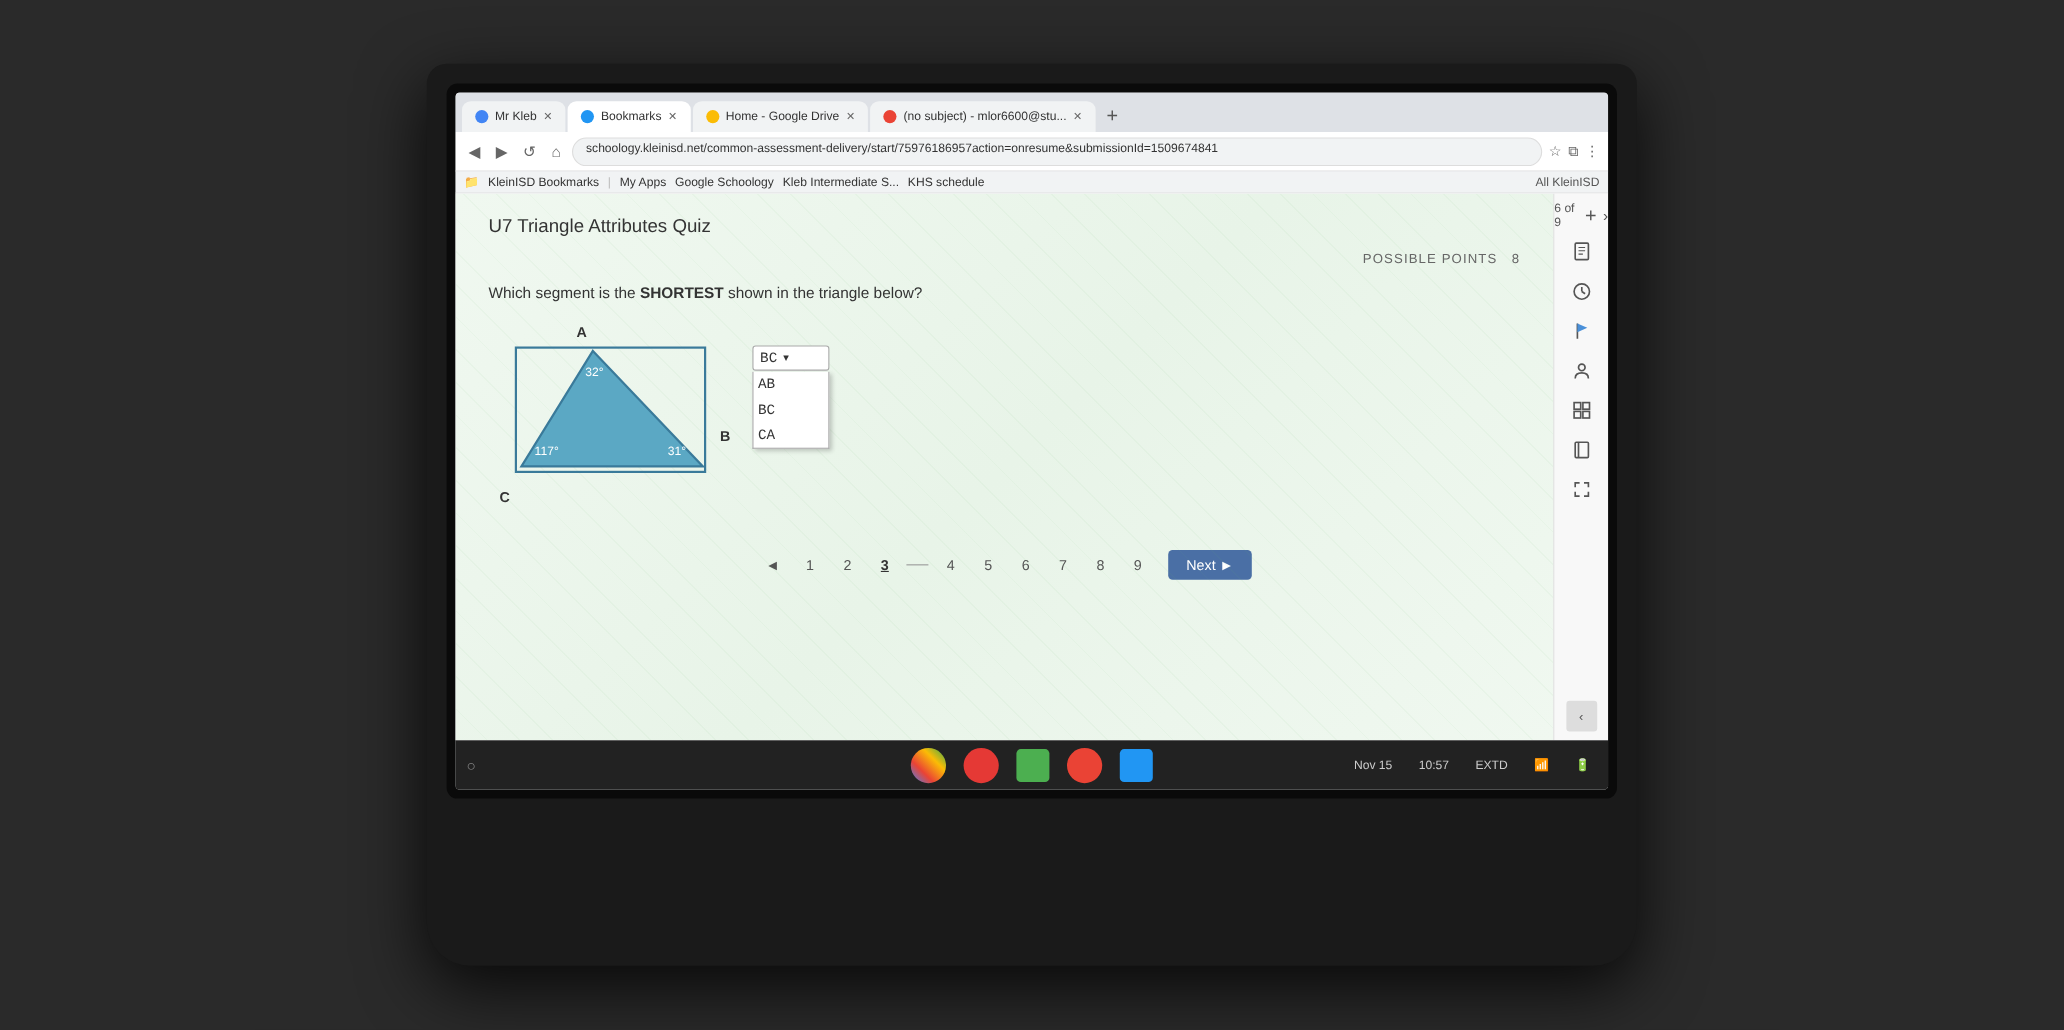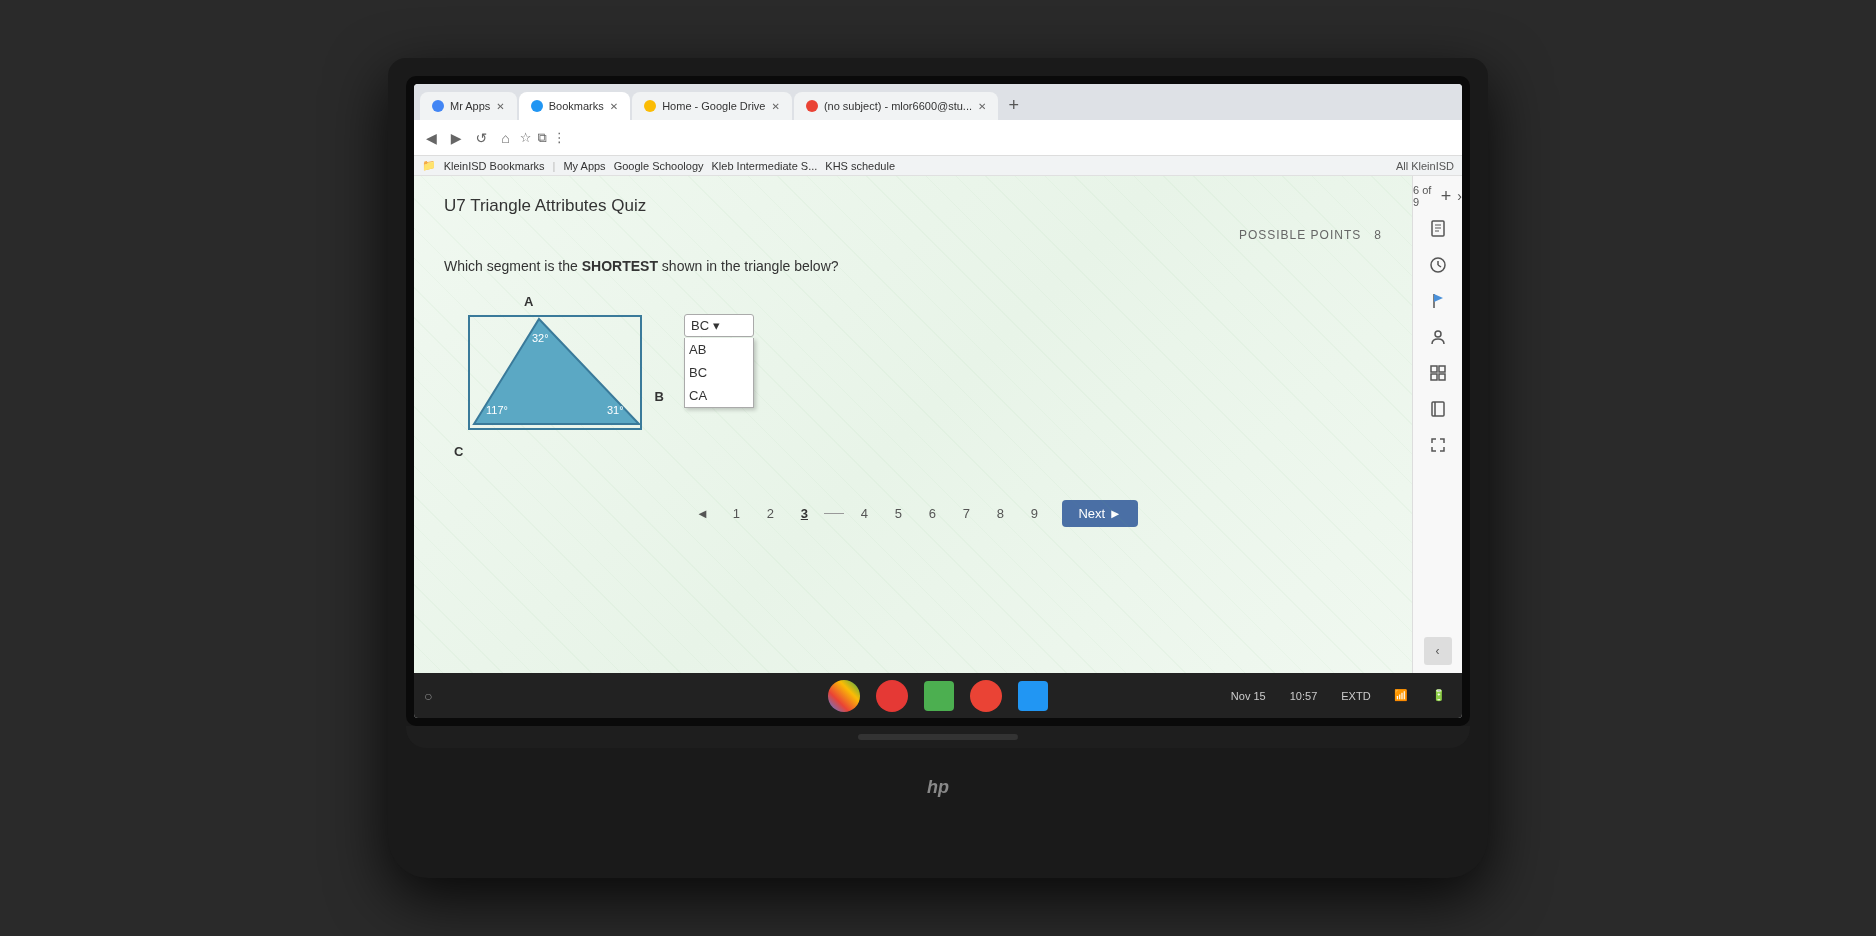--- a/index.html
+++ b/index.html
@@ -446,7 +446,7 @@
         <div class="tab-bar">
           <div class="tab">
             <span class="tab-favicon" style="background:#4285f4"></span>
-            <span>Mr Apps</span>
+            <span>Mr Kleb</span>
             <span class="tab-close">✕</span>
           </div>
           <div class="tab active">

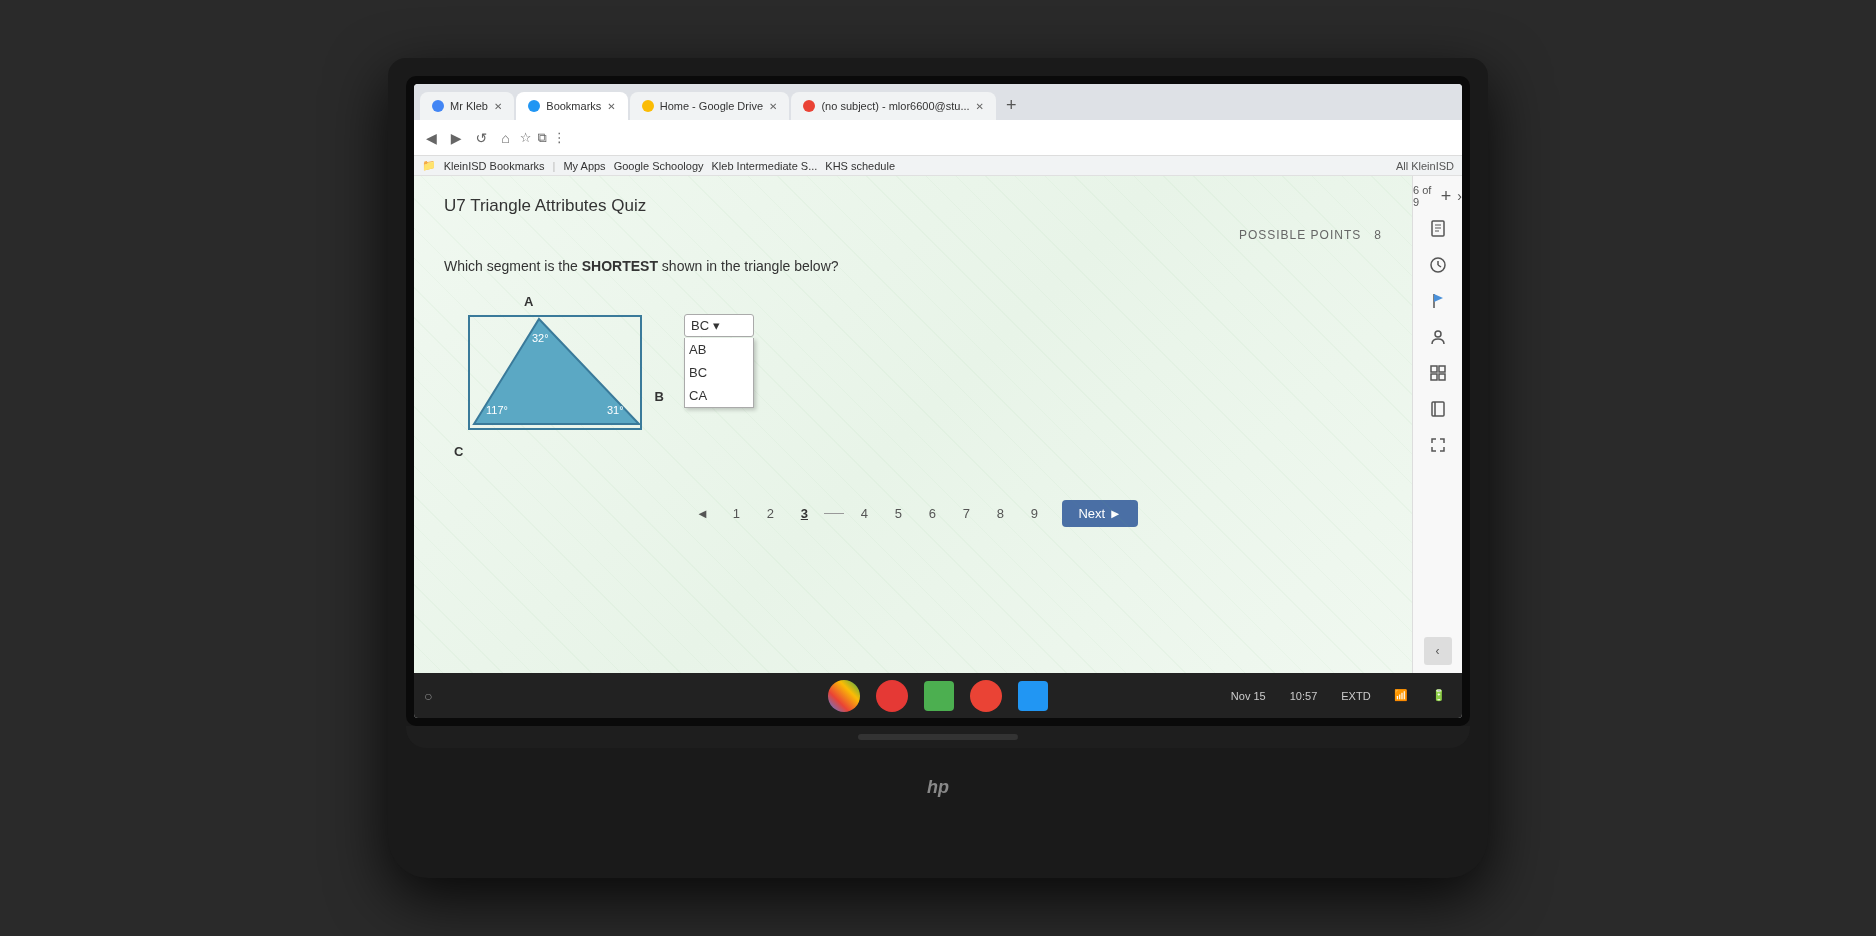--- a/index.html
+++ b/index.html
@@ -472,6 +472,7 @@
           <span class="nav-btn">▶</span>
           <span class="nav-btn">↺</span>
           <span class="nav-btn">⌂</span>
+          <div class="address-bar">schoology.kleinisd.net/common-assessment-delivery/start/75976186957action=onresume&amp;submissionId=1509674841</div>
           <span style="font-size:13px; color:#666;">☆</span>
           <span style="font-size:13px; color:#666;">⧉</span>
           <span style="font-size:13px; color:#666;">⋮</span>

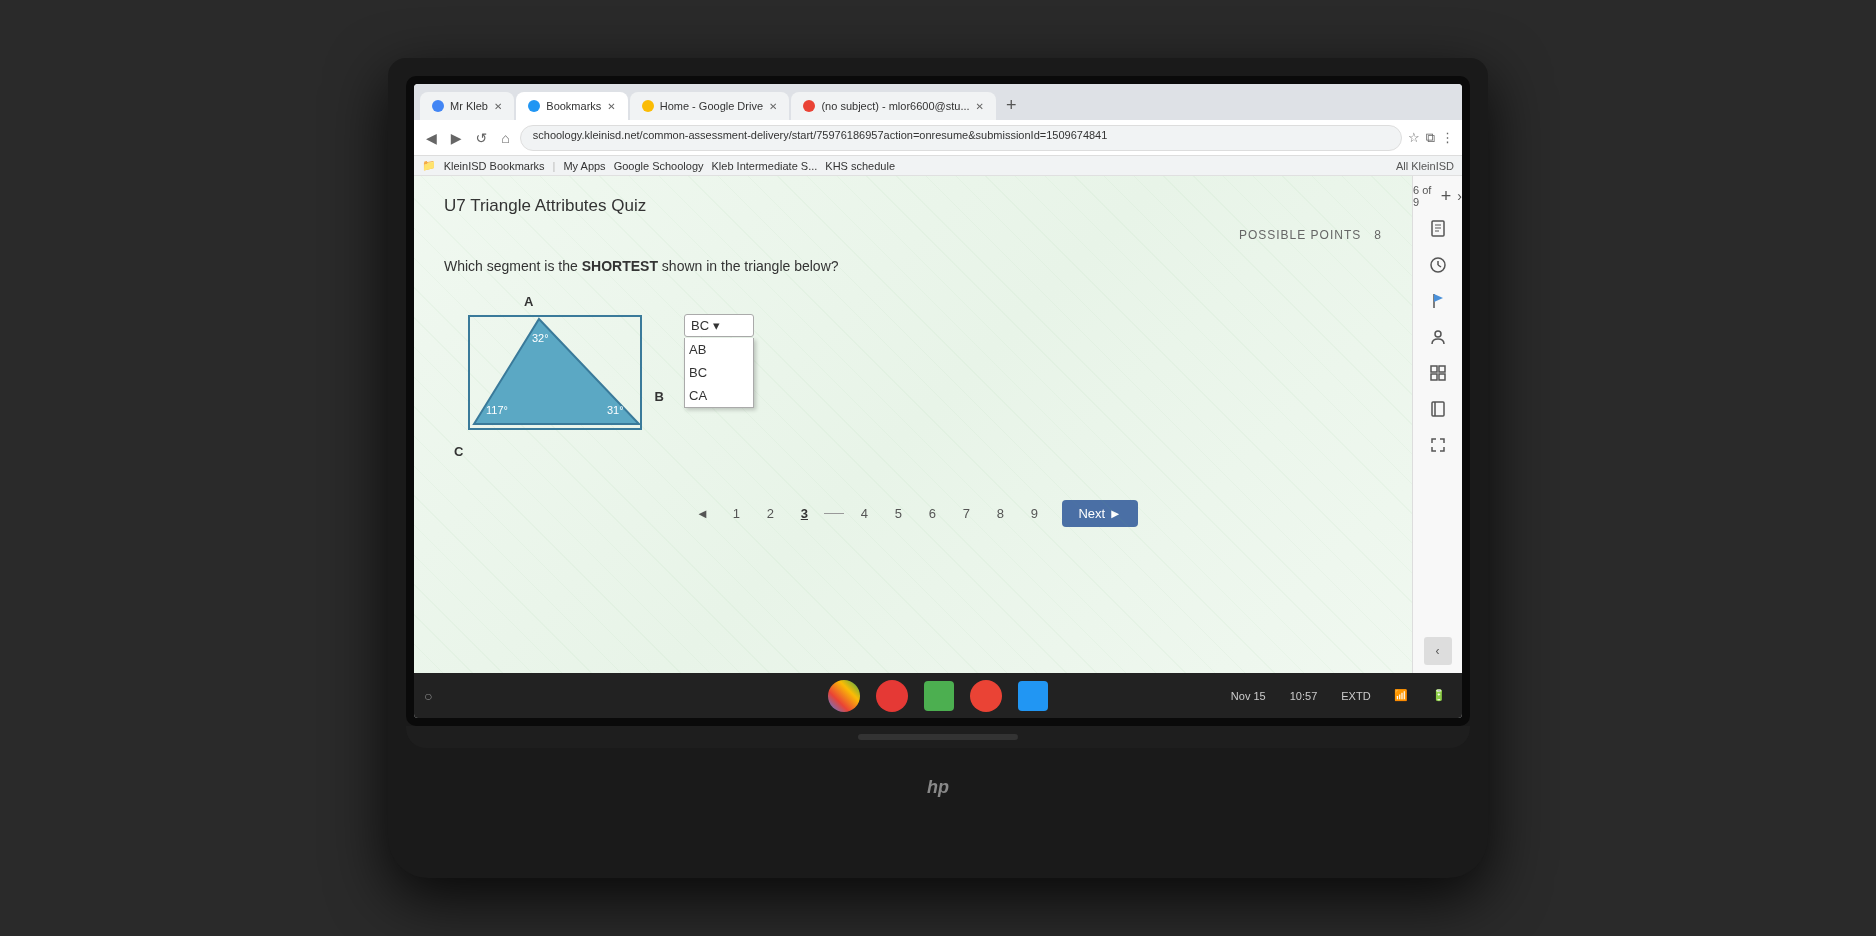--- a/index.html
+++ b/index.html
@@ -226,6 +226,7 @@
     .dropdown-container {
       position: relative;
       margin-top: 20px;
+      font-family: Liberation Mono, monospace;
     }
 
     .dropdown-select {

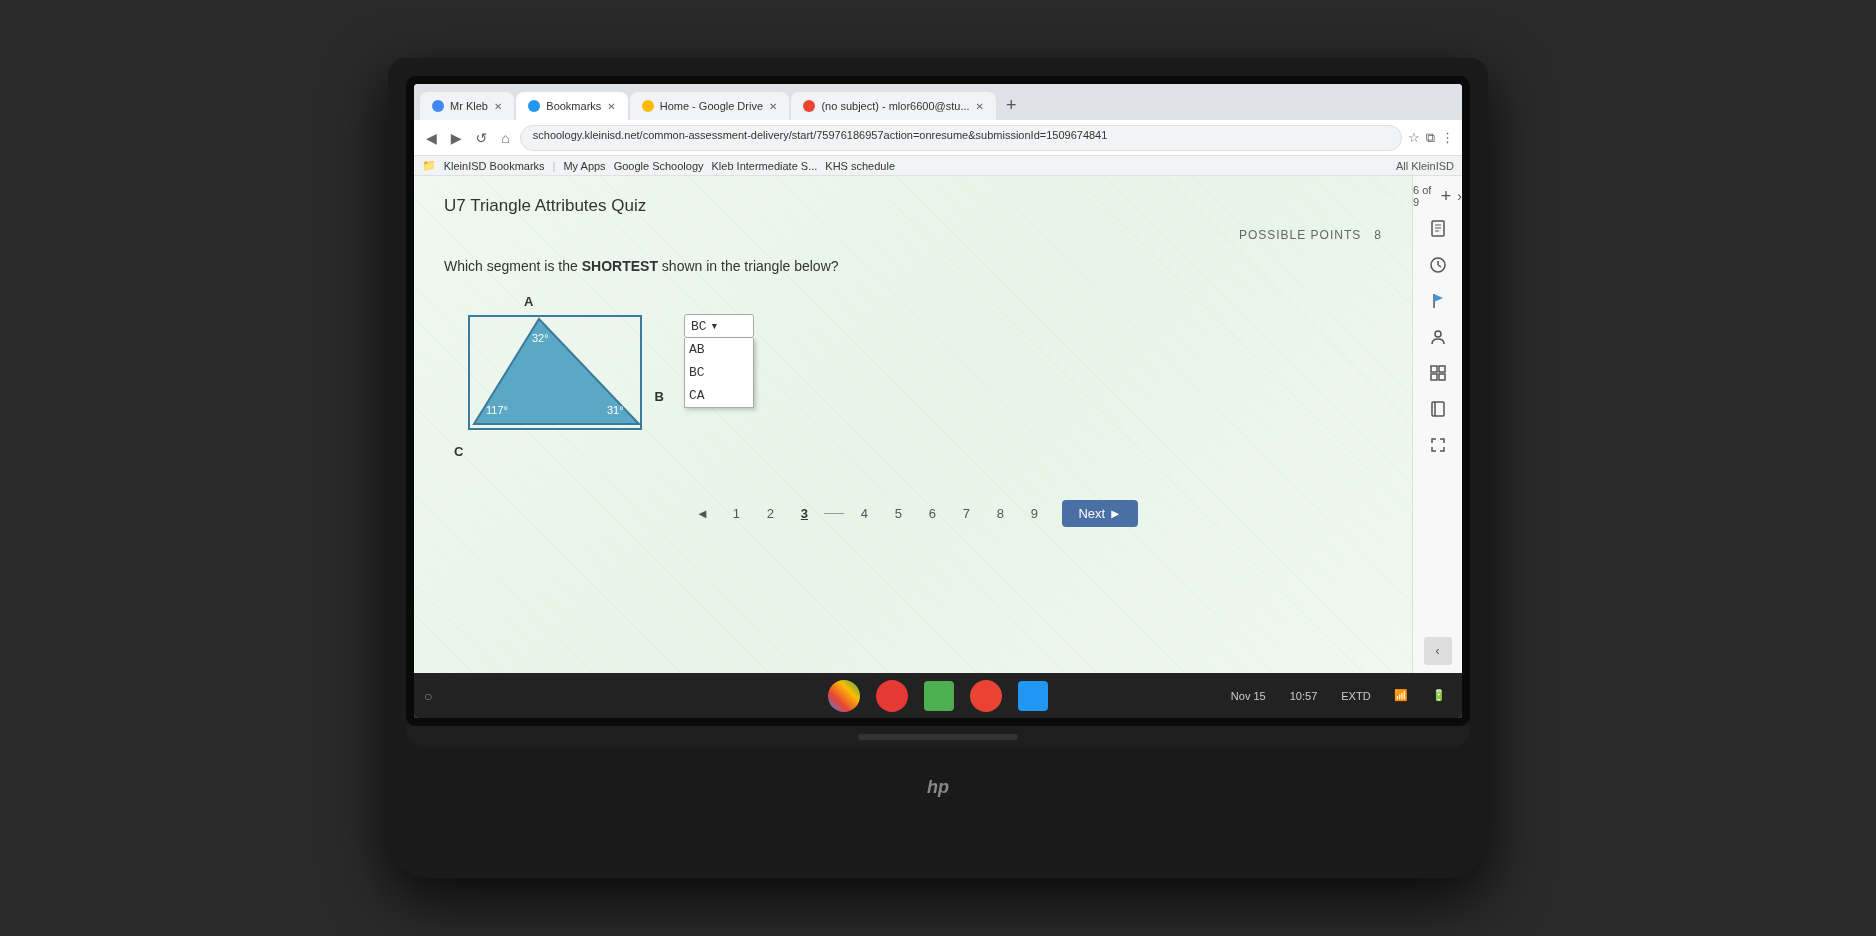--- a/index.html
+++ b/index.html
@@ -632,9 +632,6 @@
       </div>
     </div>
   </div>
-  <div class="laptop-base">
-    <div class="hp-logo">hp</div>
-  </div>
 </div>
 
 </body></html>

